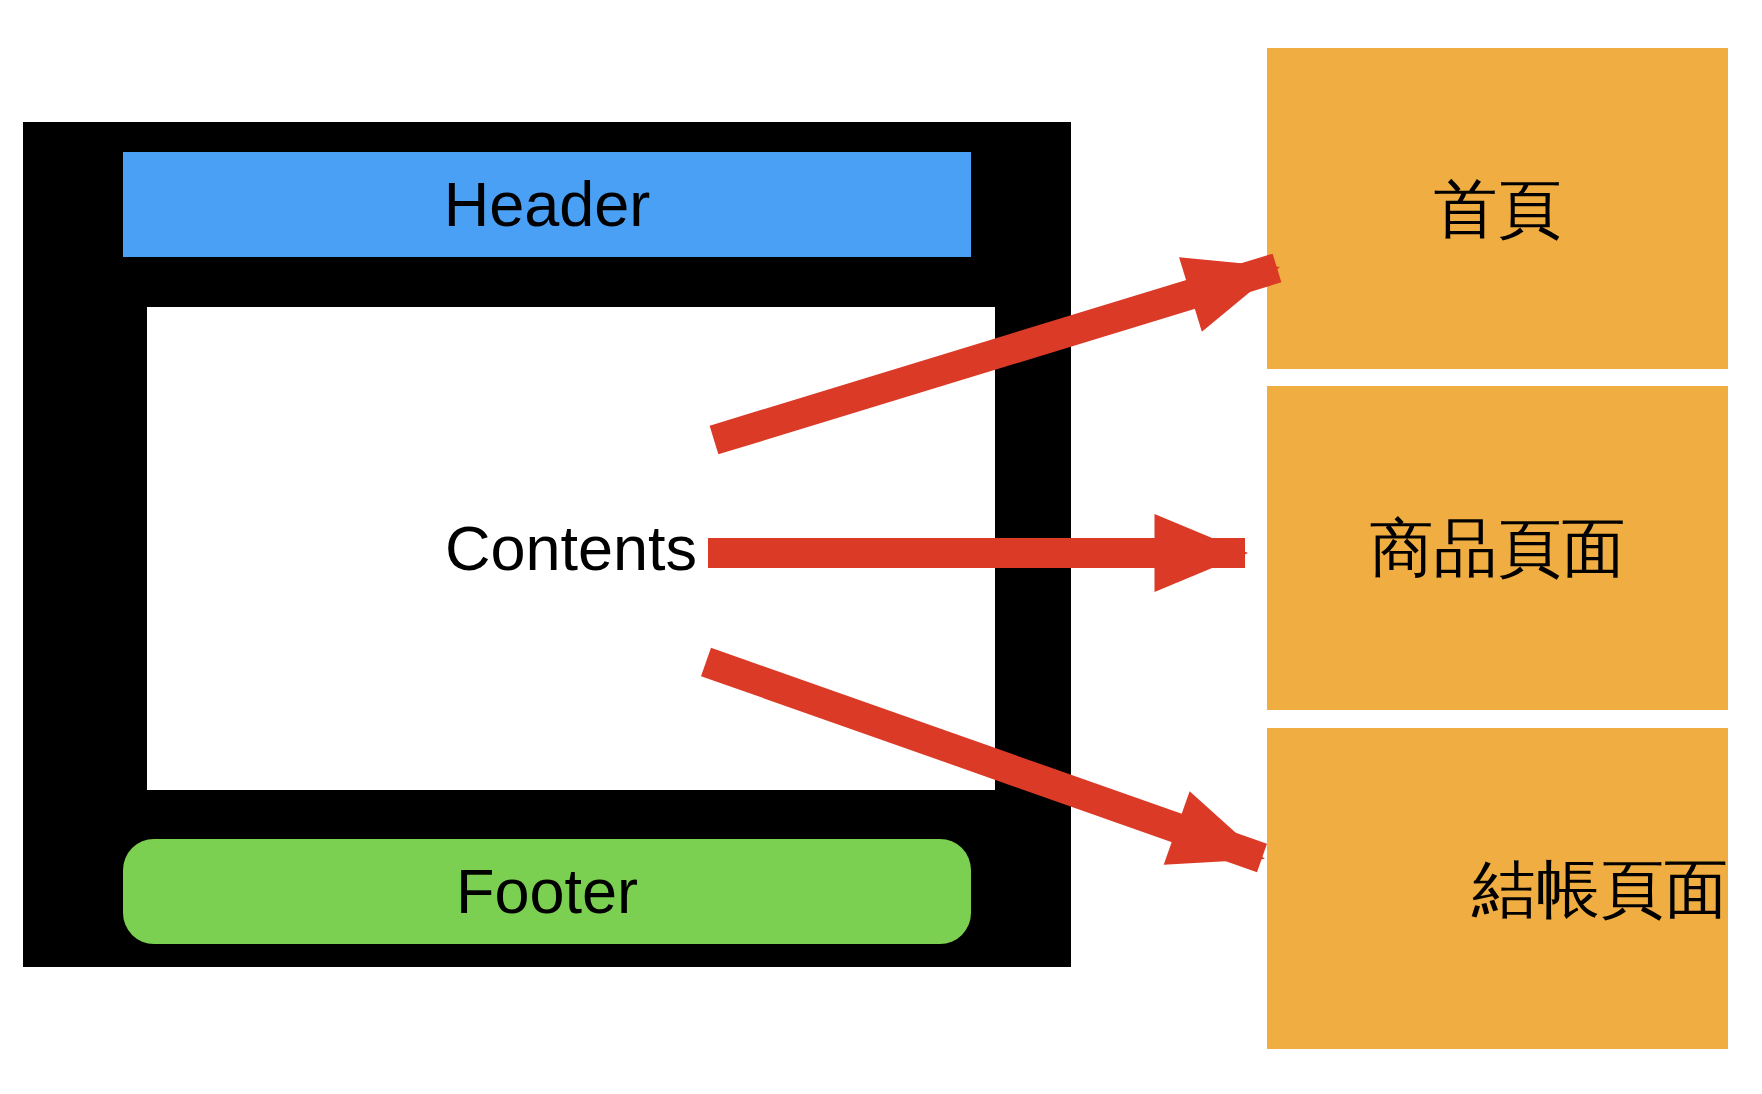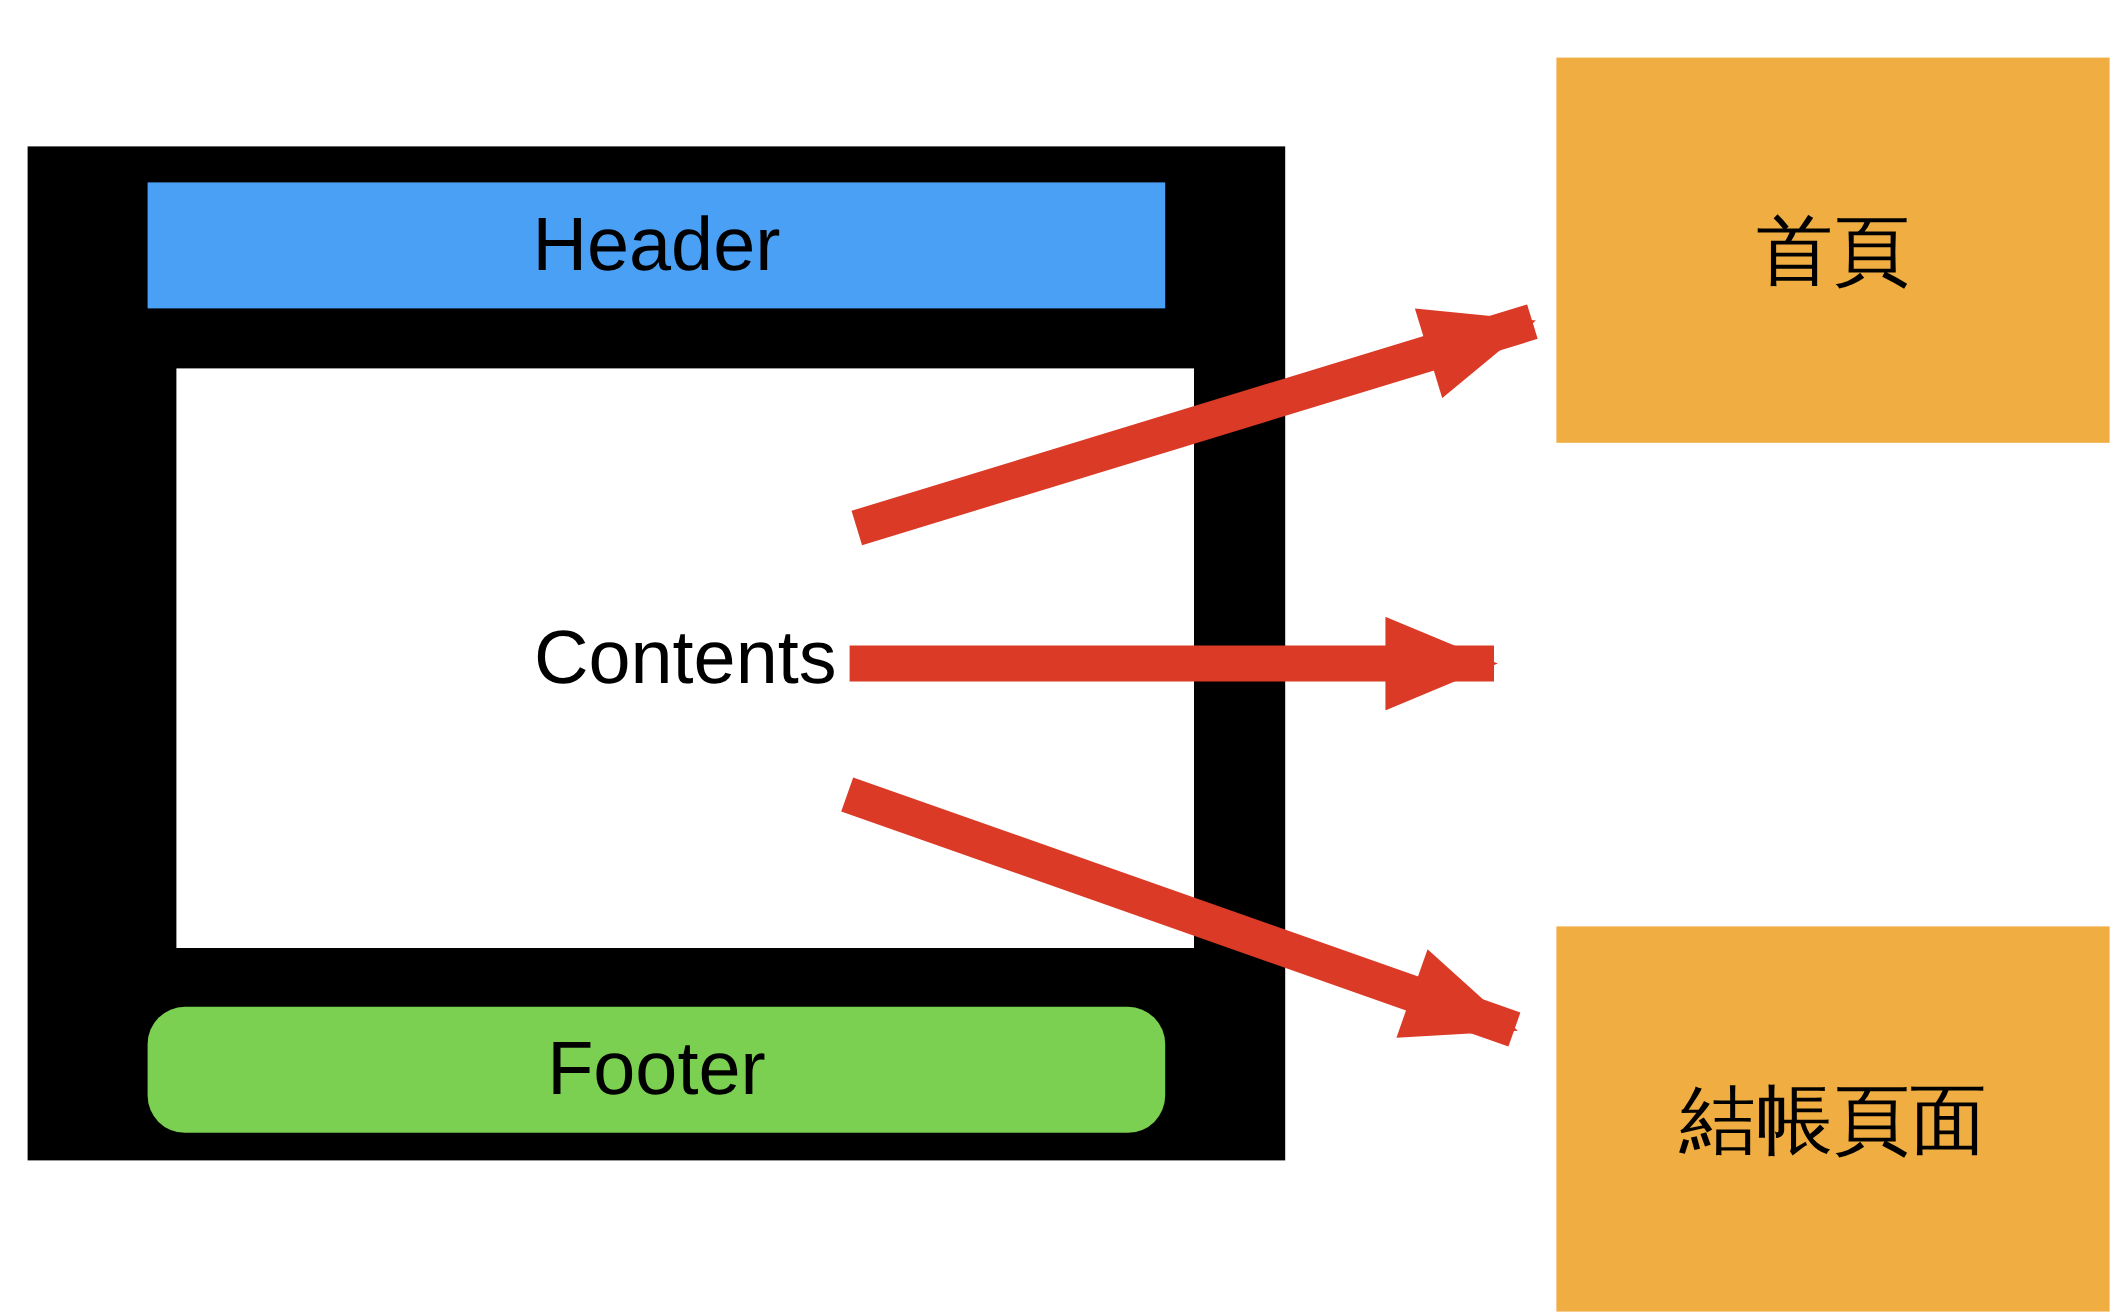--- a/index.html
+++ b/index.html
@@ -51,7 +51,6 @@
     display:flex;align-items:center;justify-content:center;
     font-size:64px;line-height:1;color:var(--c-text);
     z-index:2;
-    margin-left:30px;
   }
   .page-box.home{top:48px;height:321px;}
   .page-box.product{top:386px;height:324px;}

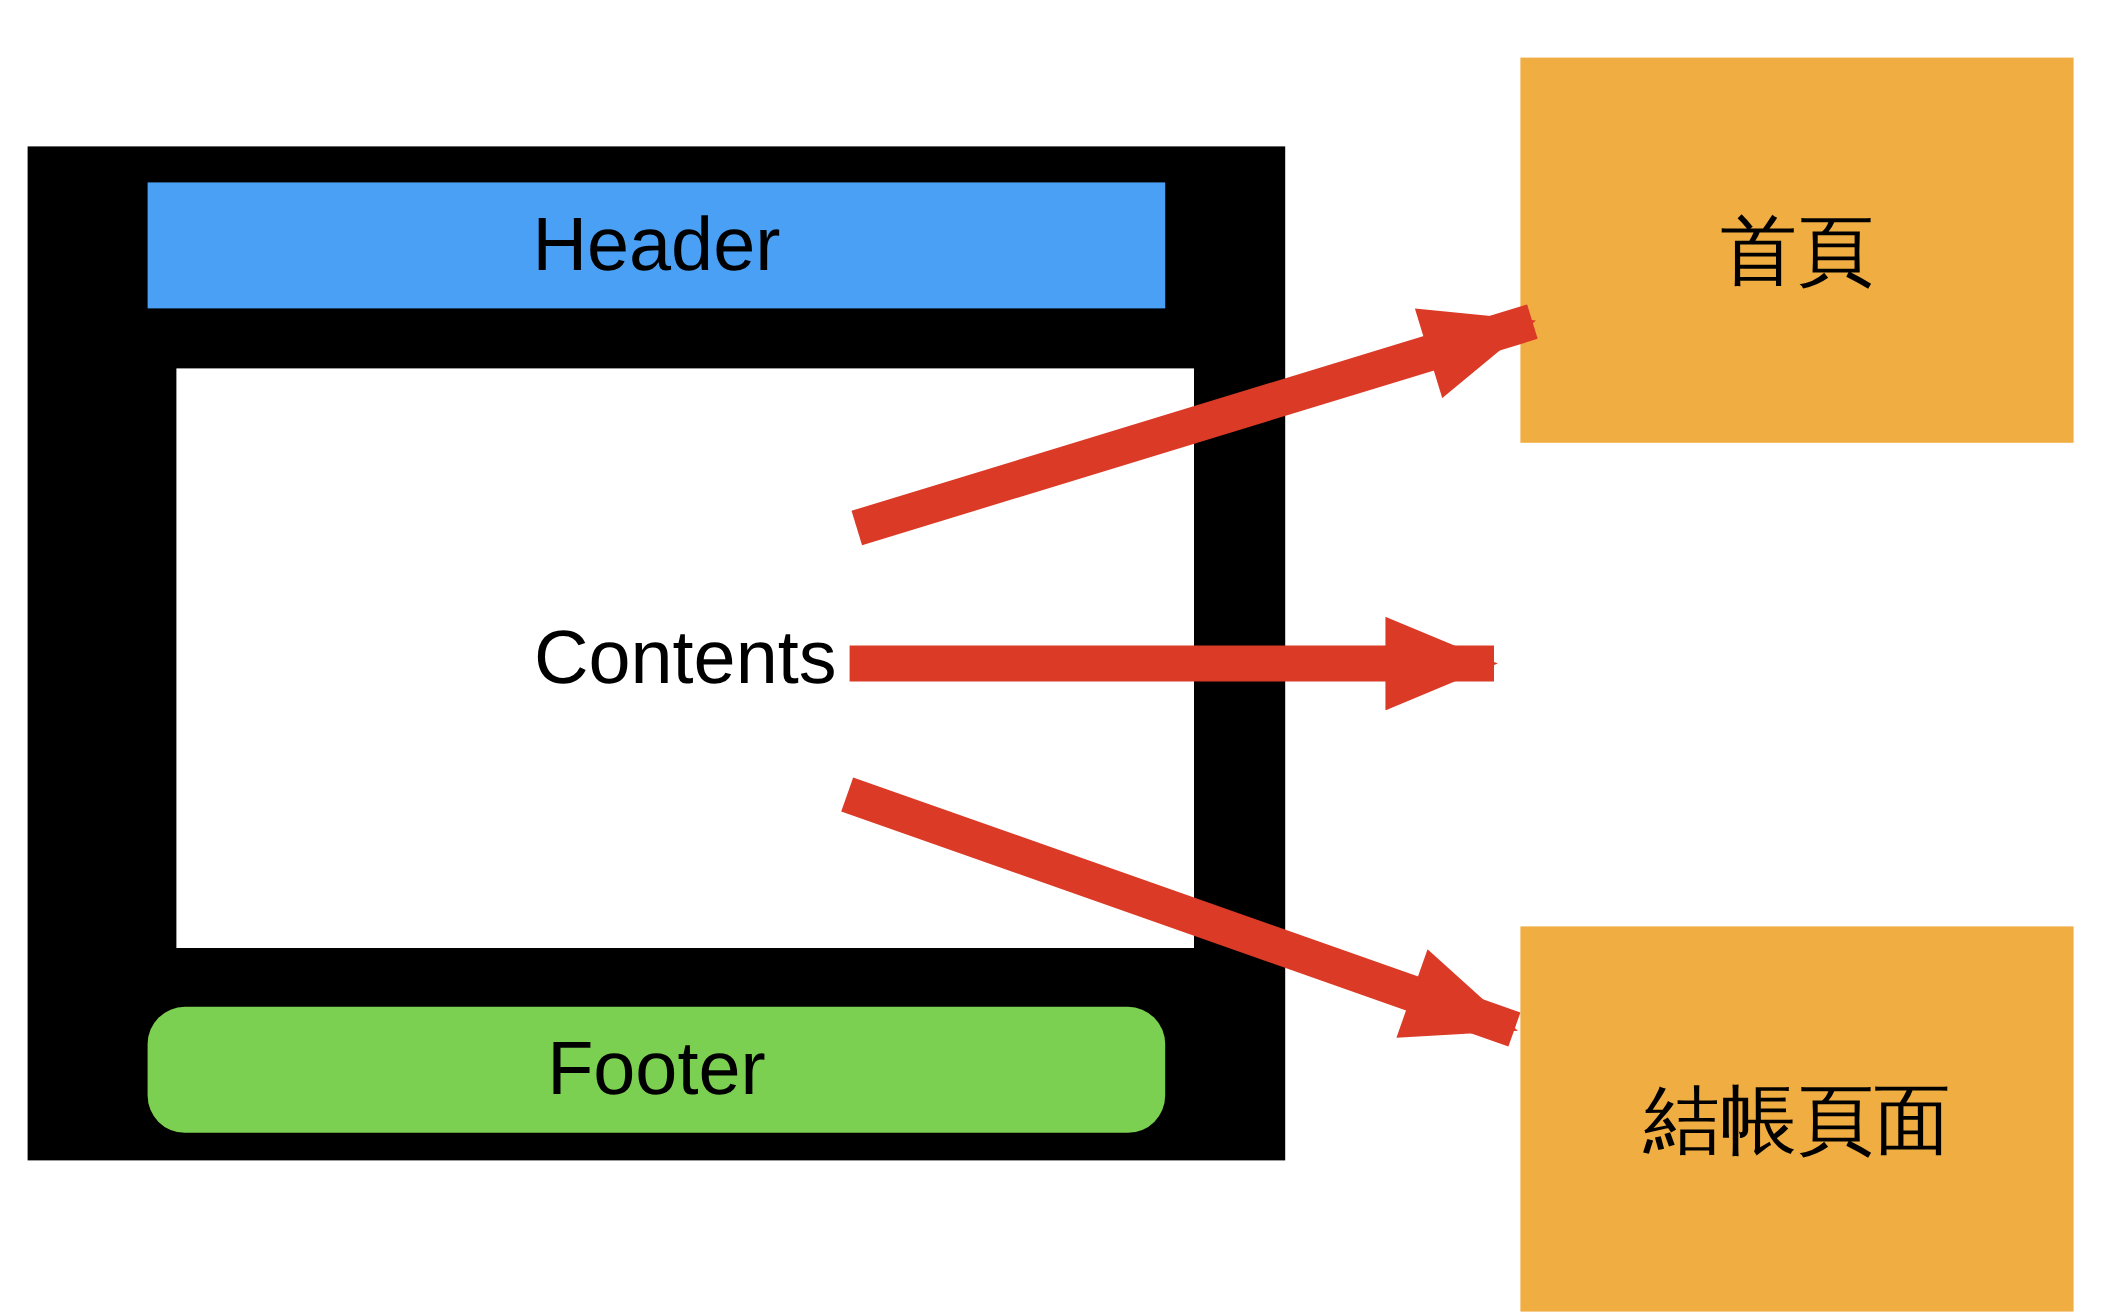--- a/index.html
+++ b/index.html
@@ -85,6 +85,9 @@
     <span>首頁</span>
   </div>
 
+  <div class="abs page-box product">
+    <span>商品頁面</span>
+  </div>
 
   <div class="abs page-box checkout">
     <span>結帳頁面</span>

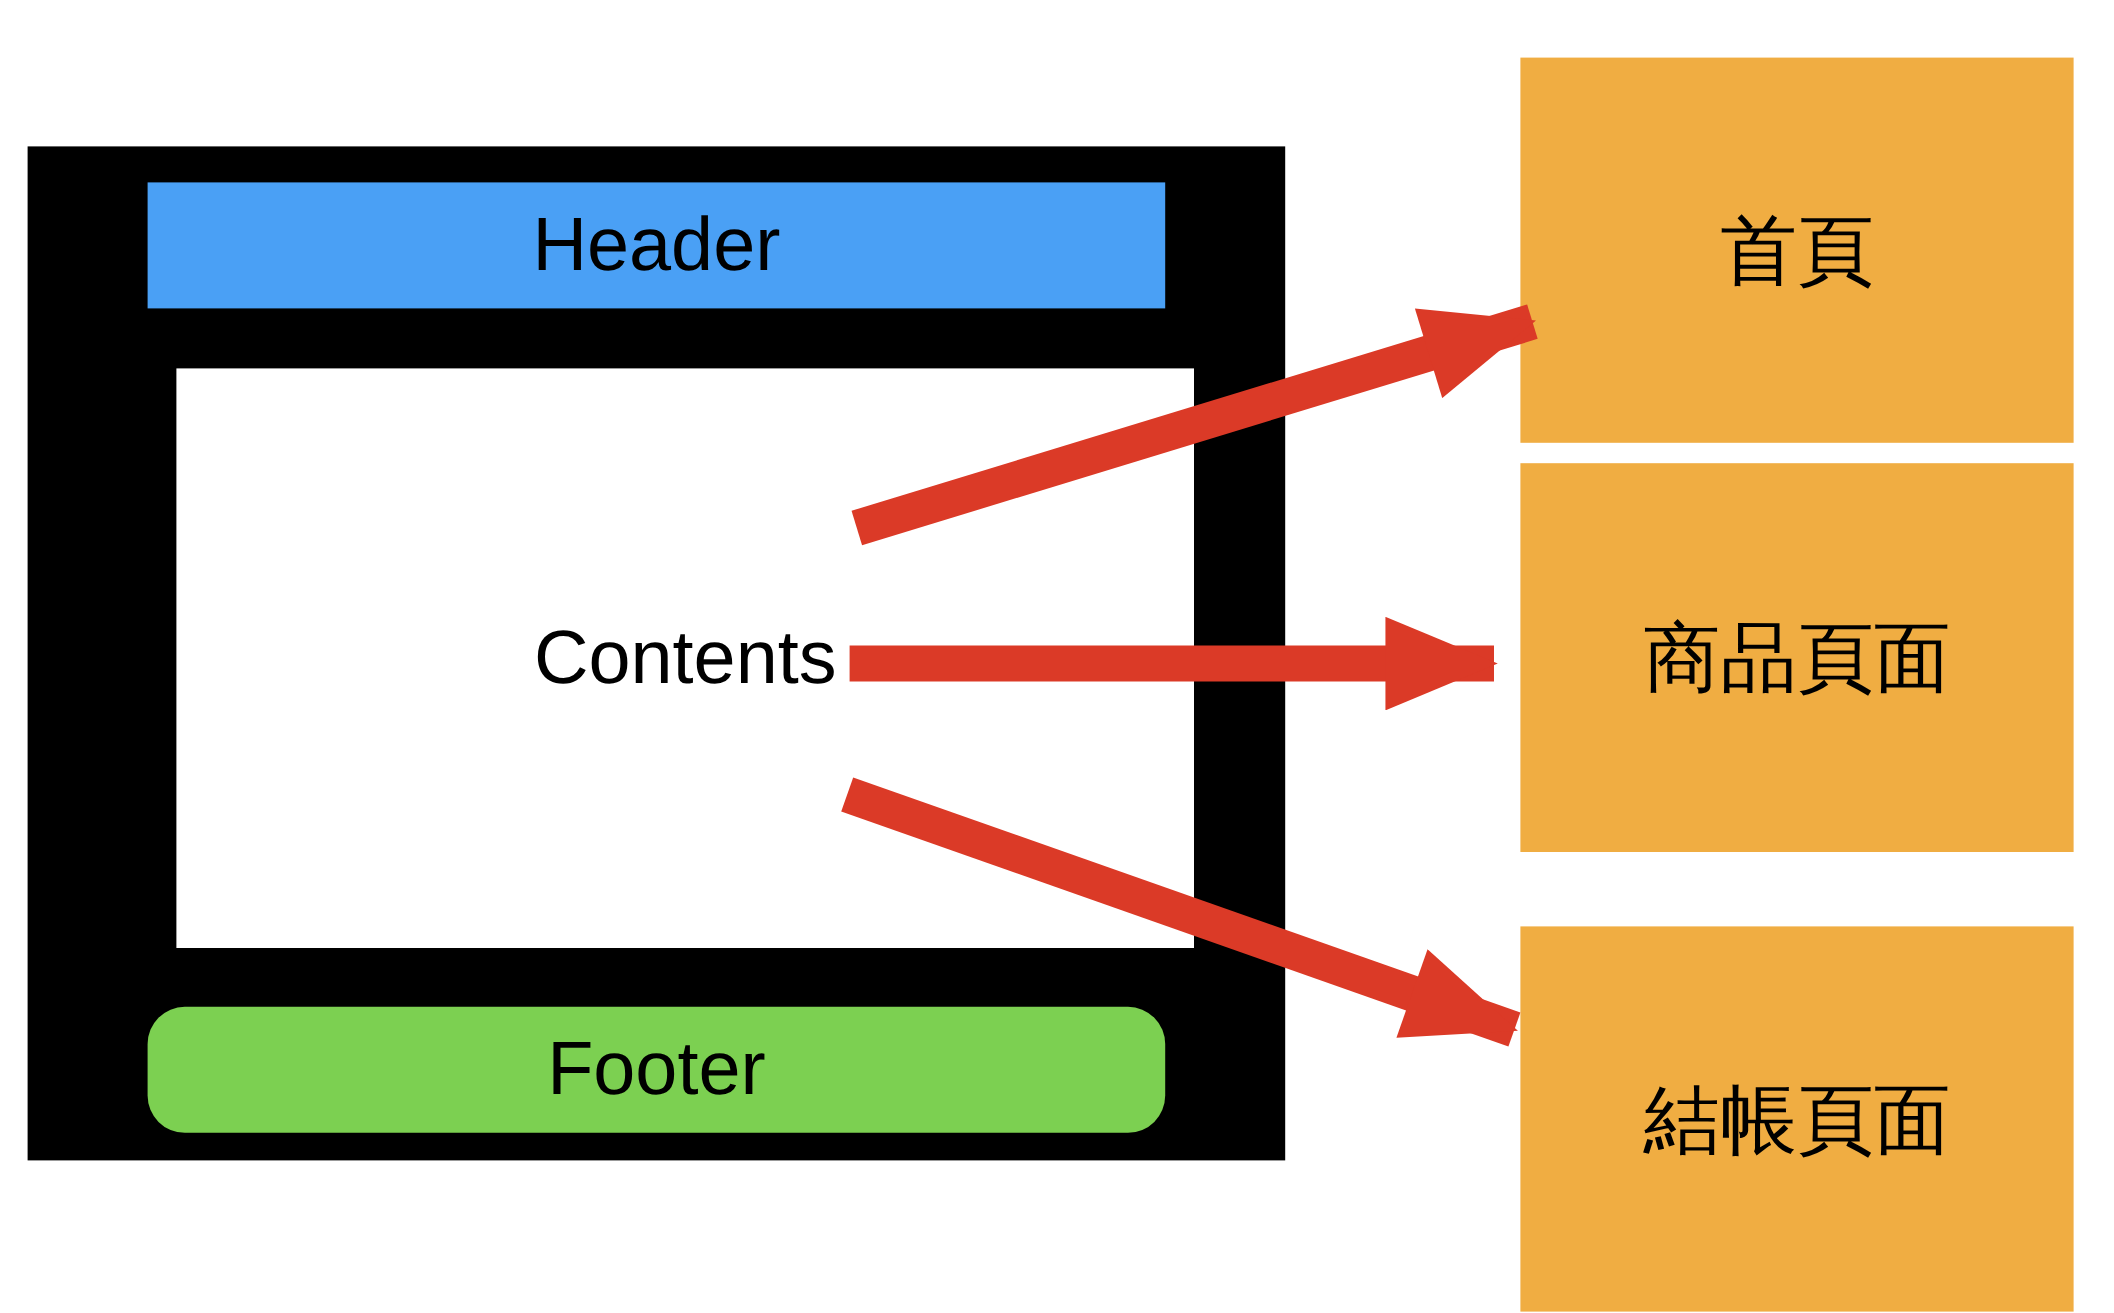--- a/index.html
+++ b/index.html
@@ -54,7 +54,7 @@
   }
   .page-box.home{top:48px;height:321px;}
   .page-box.product{top:386px;height:324px;}
-  .page-box.checkout{top:772px;height:321px;}
+  .page-box.checkout{top:728px;height:321px;justify-content:flex-end;}
   .arrow-layer{
     left:0;top:0;width:1762px;height:1094px;
     z-index:10;pointer-events:none;

